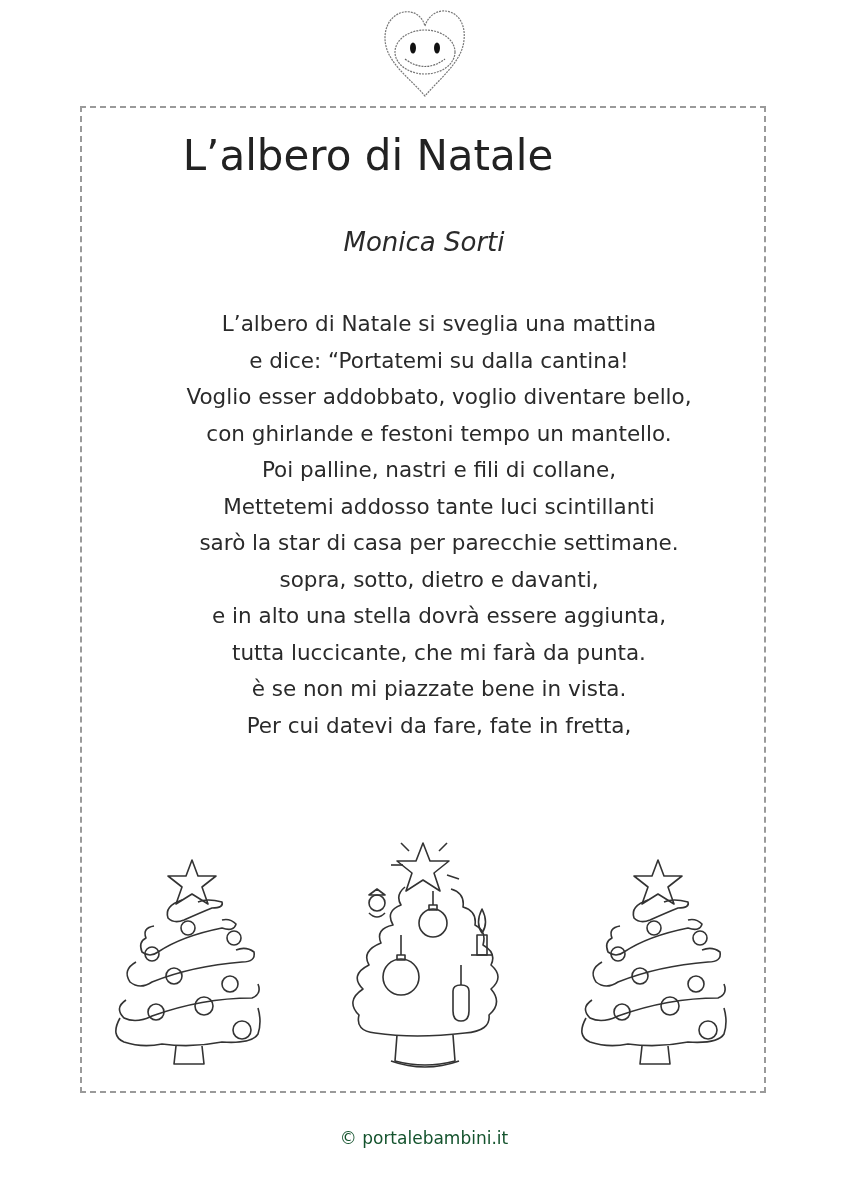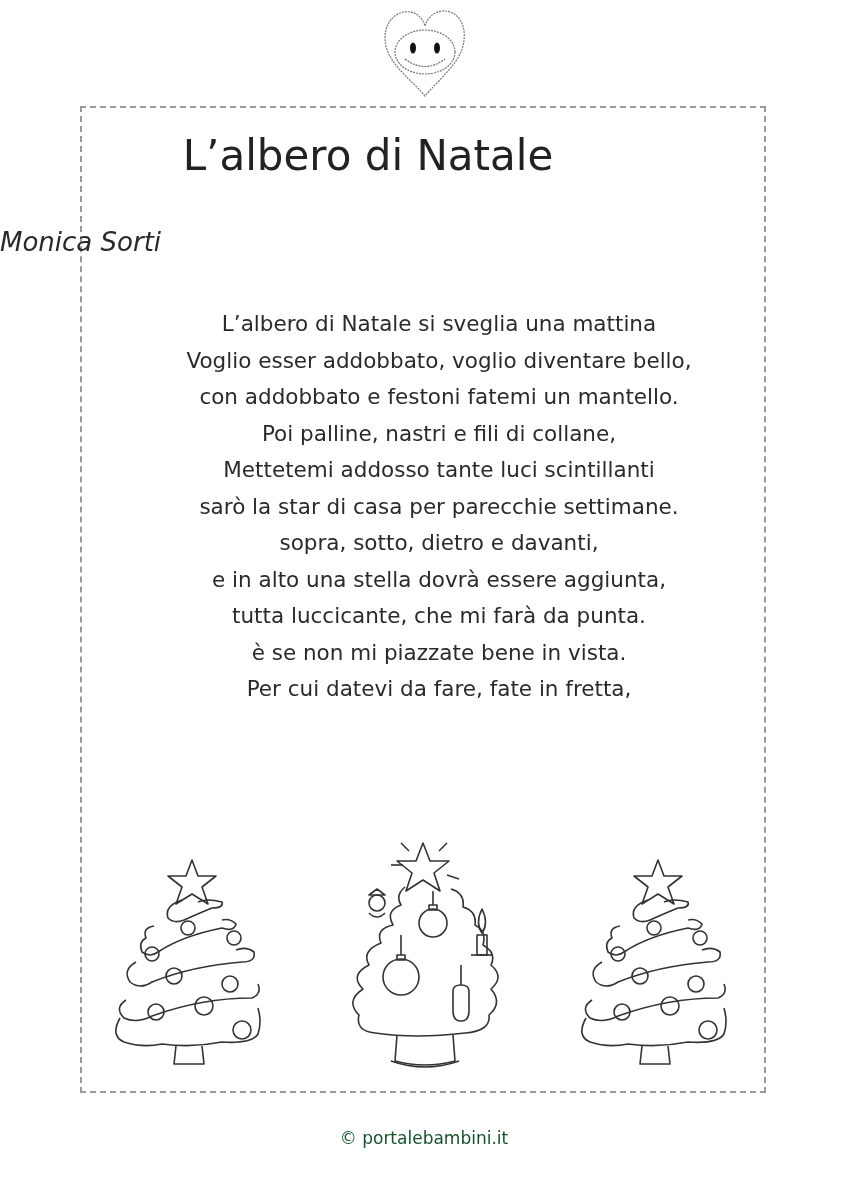--- a/index.html
+++ b/index.html
@@ -48,7 +48,7 @@
       left: 0;
       width: 848px;
       top: 225px;
-      text-align: left;
+      text-align: center;
       font-size: 26px;
       font-style: italic;
       line-height: 34px;

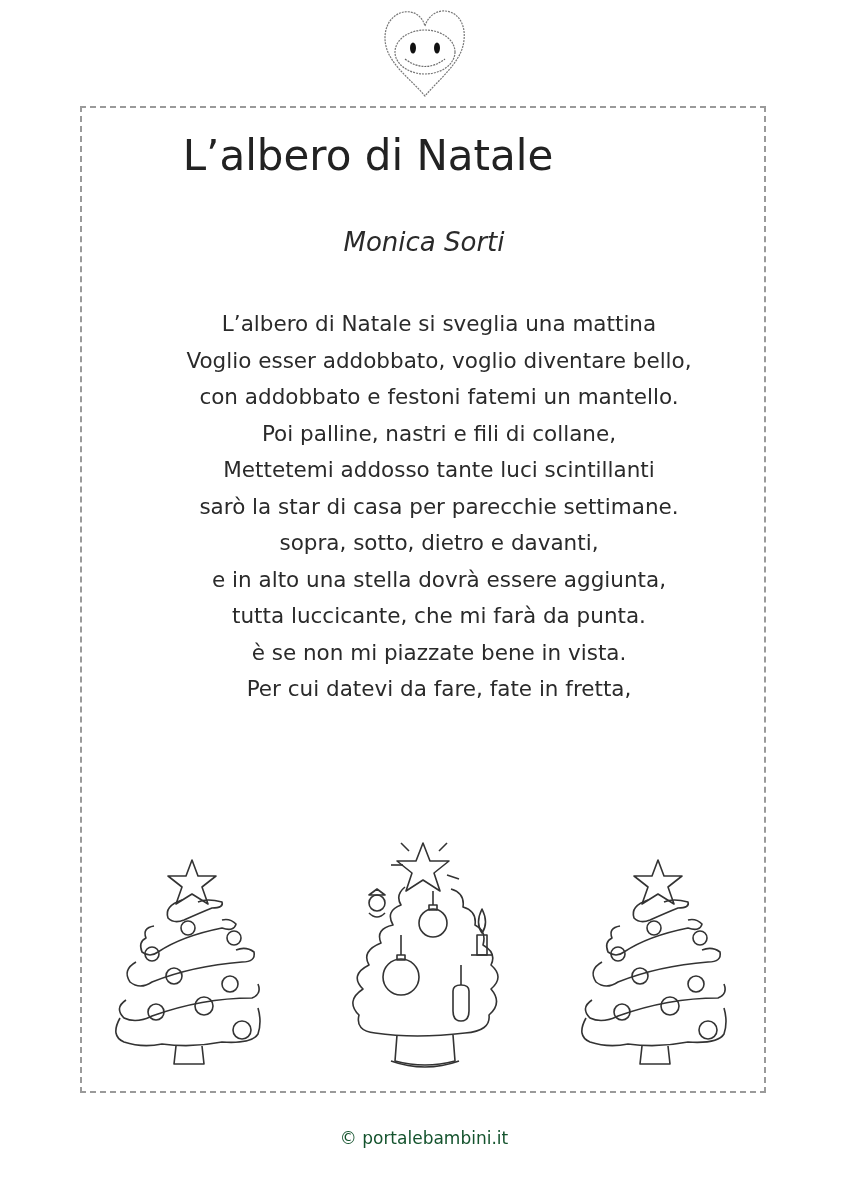--- a/index.html
+++ b/index.html
@@ -104,6 +104,7 @@
 
 <div class="poem">
   <span class="verse">L’albero di Natale si sveglia una mattina</span>
+  <span class="verse">e dice: “Portatemi su dalla cantina!</span>
   <span class="verse">Voglio esser addobbato, voglio diventare bello,</span>
   <span class="verse">con addobbato e festoni fatemi un mantello.</span>
   <span class="verse">Poi palline, nastri e fili di collane,</span>

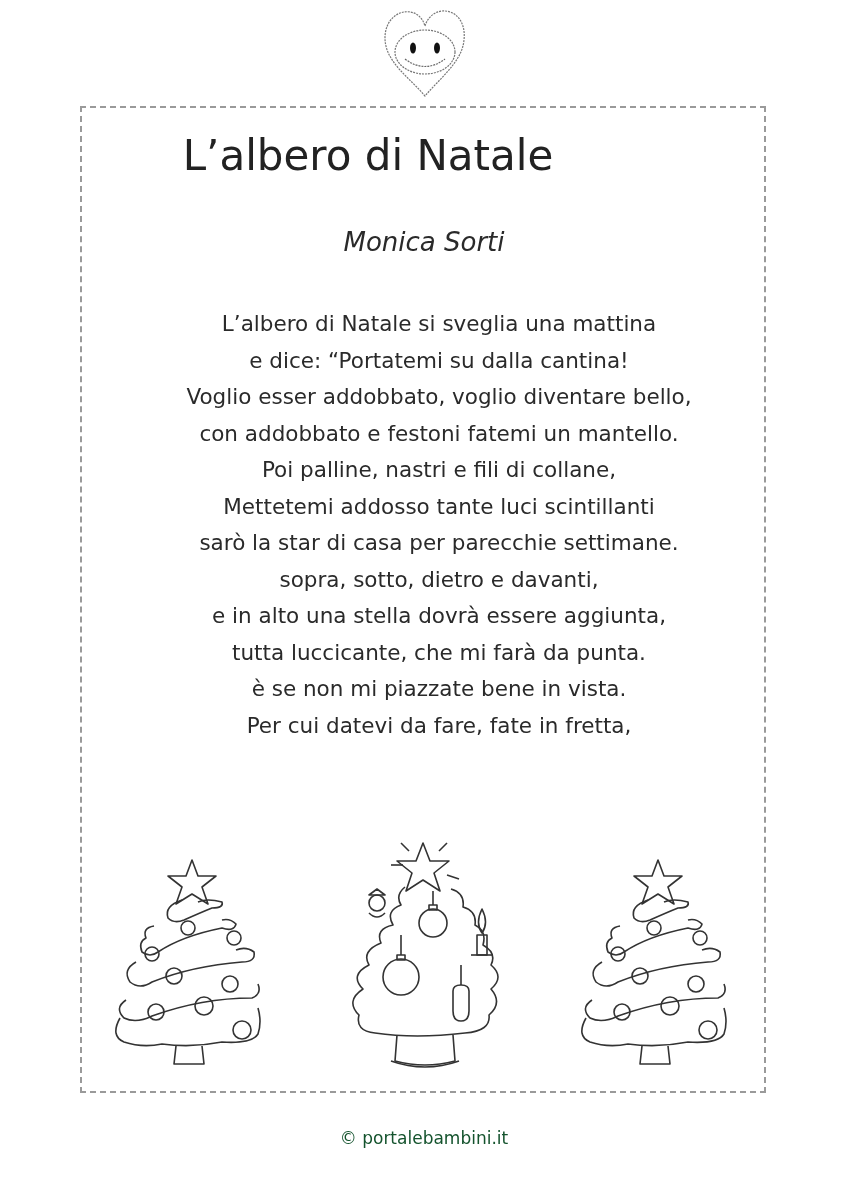--- a/index.html
+++ b/index.html
@@ -106,7 +106,7 @@
   <span class="verse">L’albero di Natale si sveglia una mattina</span>
   <span class="verse">e dice: “Portatemi su dalla cantina!</span>
   <span class="verse">Voglio esser addobbato, voglio diventare bello,</span>
-  <span class="verse">con addobbato e festoni fatemi un mantello.</span>
+  <span class="verse">con ghirlande e festoni tempo un mantello.</span>
   <span class="verse">Poi palline, nastri e fili di collane,</span>
   <span class="verse">Mettetemi addosso tante luci scintillanti</span>
   <span class="verse">sarò la star di casa per parecchie settimane.</span>

